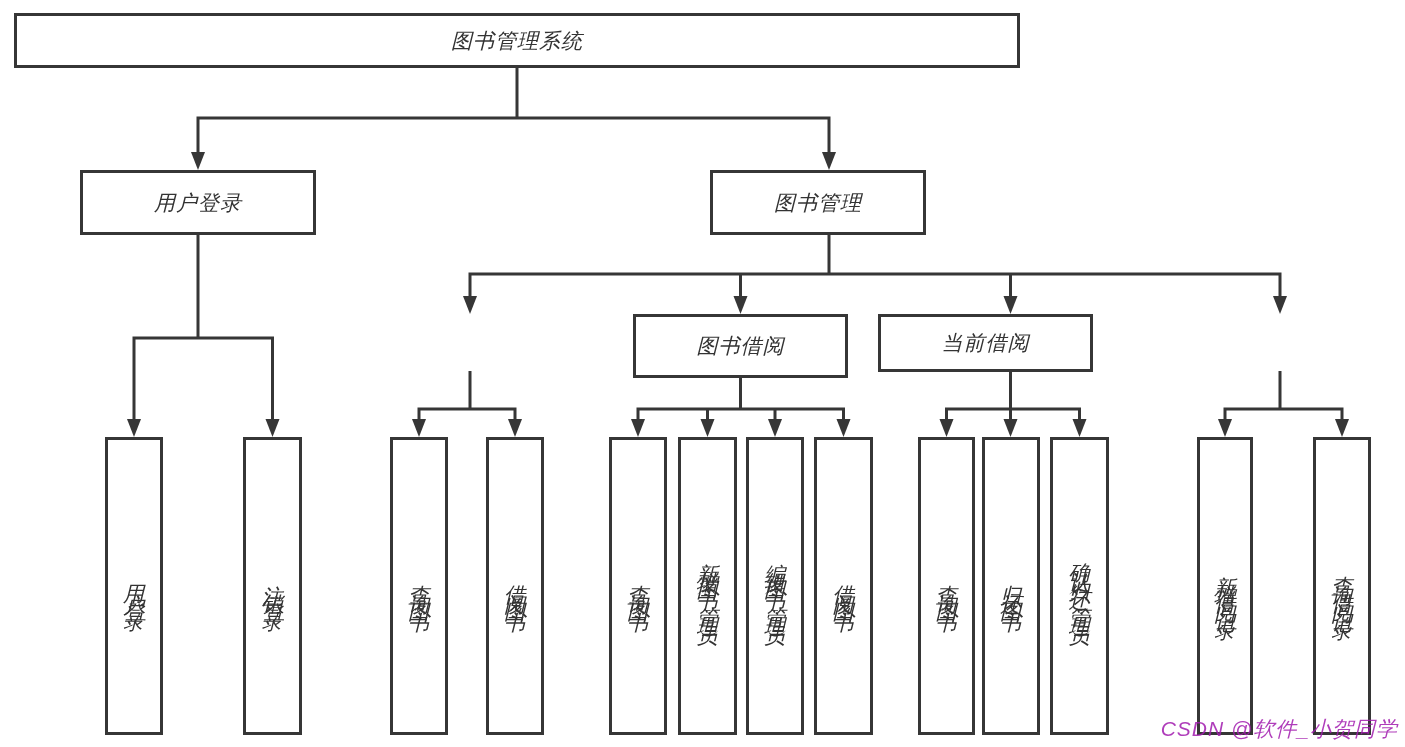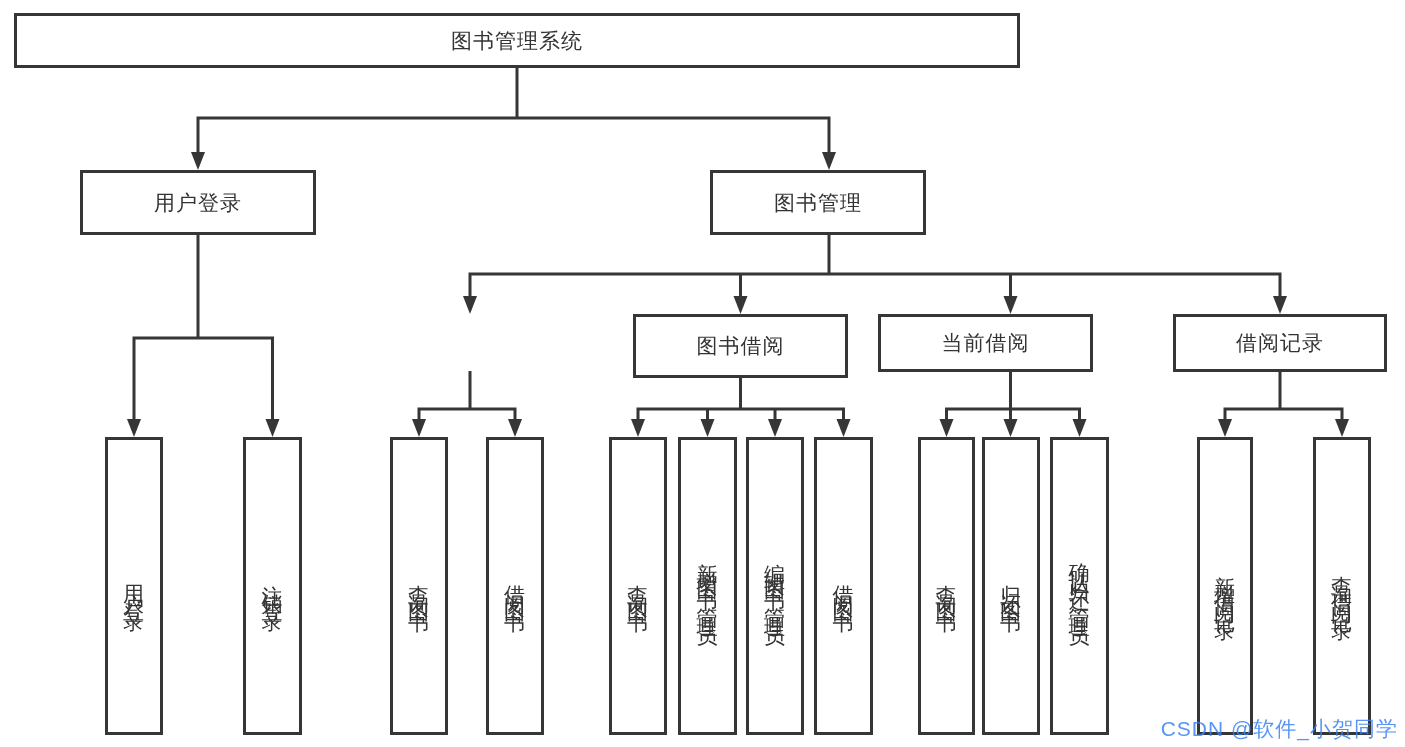--- a/index.html
+++ b/index.html
@@ -14,6 +14,7 @@
     height: 747px;
     background: #ffffff;
     overflow: hidden;
+    font-style: italic;
   }
   .connectors {
     position: absolute;

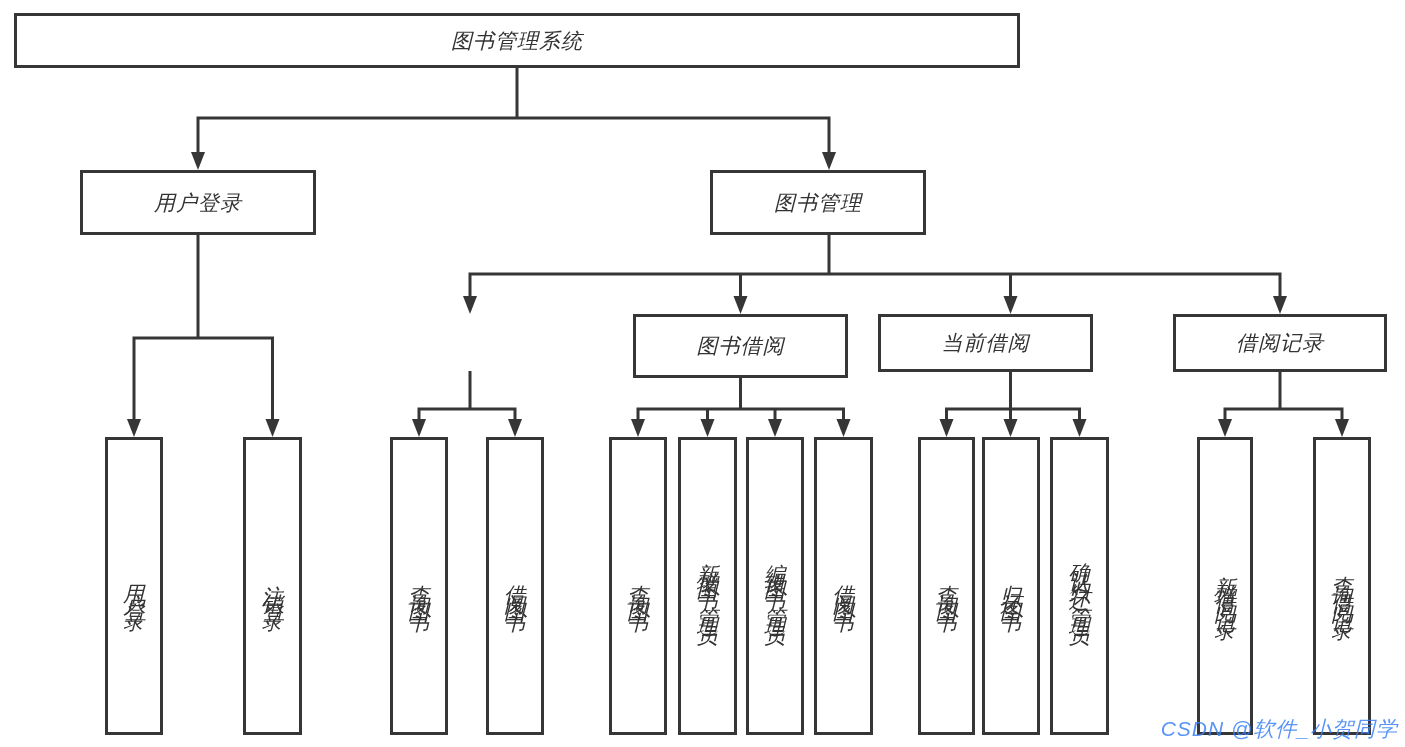--- a/index.html
+++ b/index.html
@@ -127,9 +127,6 @@
   <div class="box" style="left:878px;top:314px;width:215px;height:58px">
     <span class="hlabel">当前借阅</span>
   </div>
-  <div class="box" style="left:1173px;top:314px;width:214px;height:58px">
-    <span class="hlabel">借阅记录</span>
-  </div>
 
   <div class="box" style="left:105px;top:437px;width:58px;height:298px">
     <span class="vtext">用户登录</span>

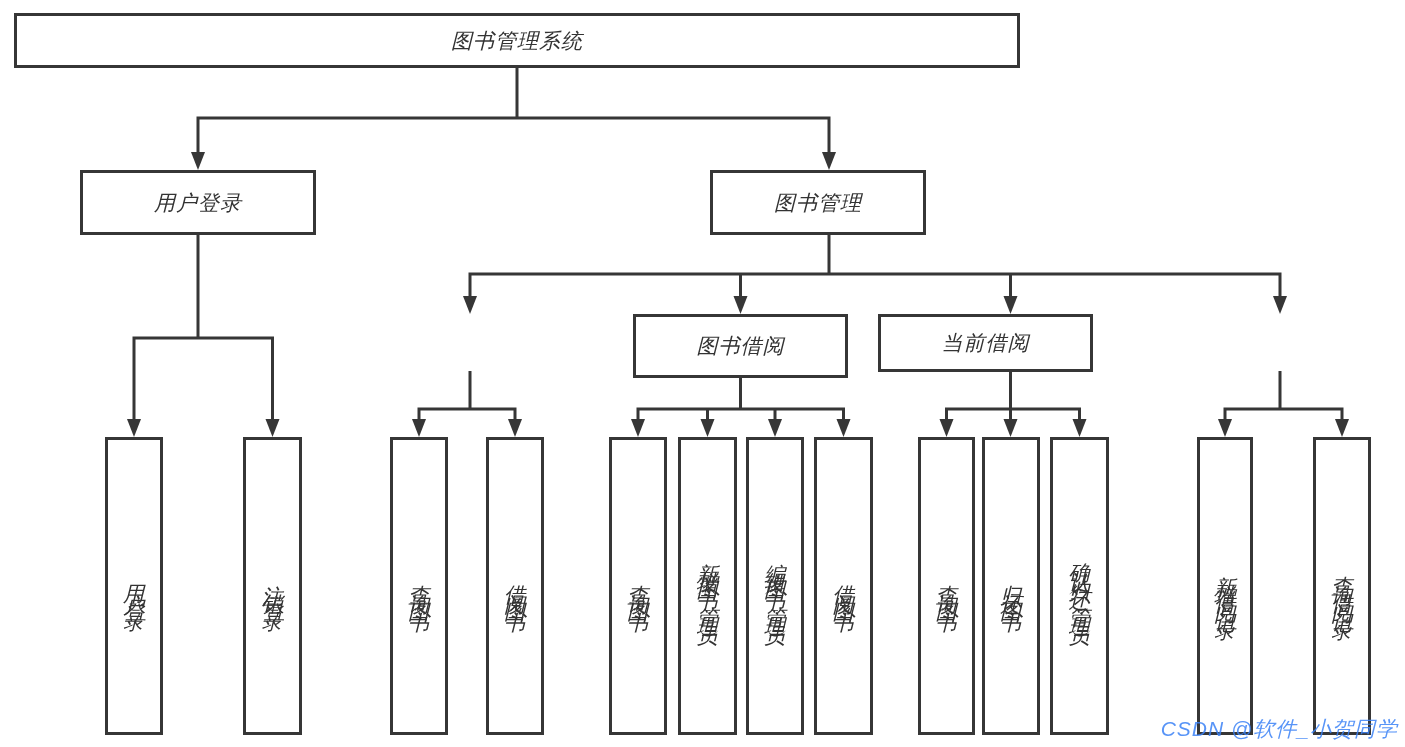--- a/index.html
+++ b/index.html
@@ -51,7 +51,7 @@
     right: 7px;
     bottom: 4px;
     font-size: 21px;
-    color: #3b82f6;
+    color: #a21caf;
     opacity: 0.85;
     letter-spacing: 1px;
     z-index: 3;

